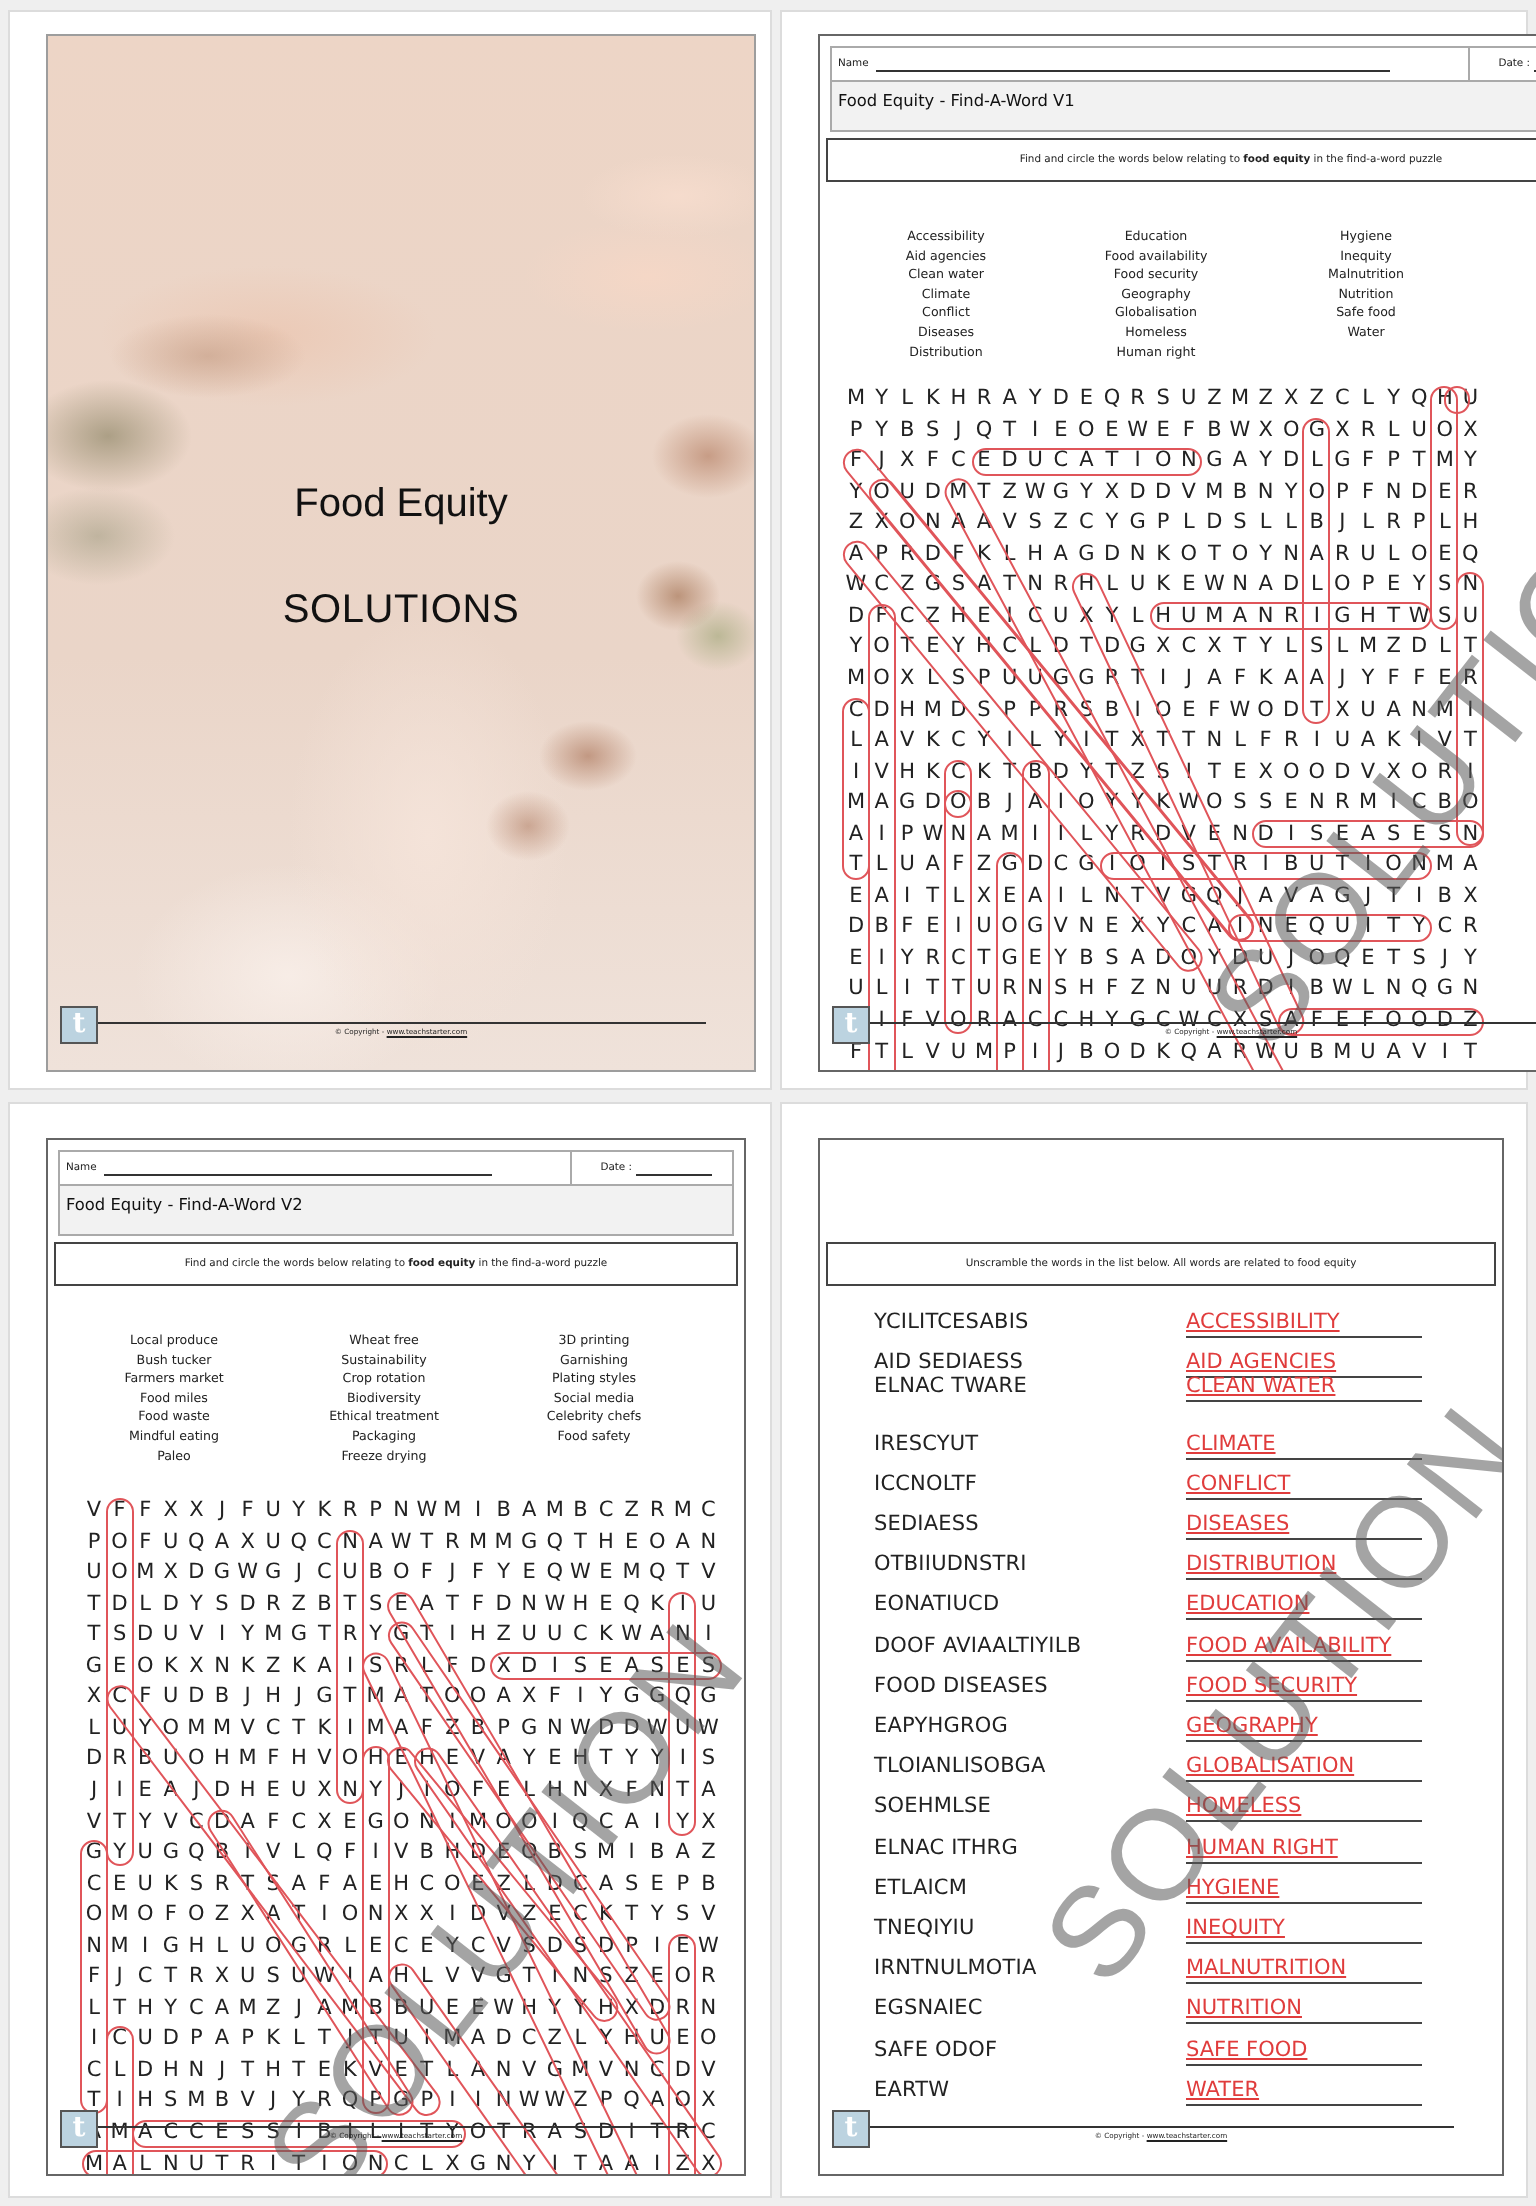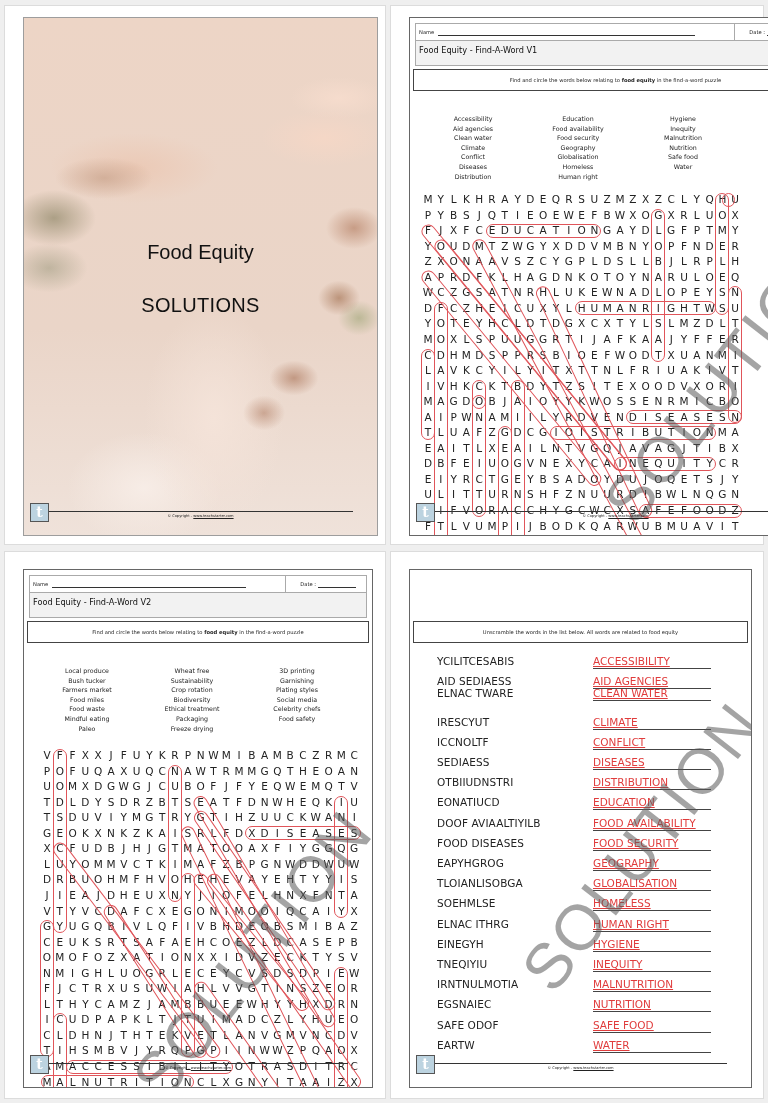--- a/index.html
+++ b/index.html
@@ -1537,7 +1537,7 @@
           <span class="a">HUMAN RIGHT</span>
         </div>
         <div class="srow" style="top: 282.8px;">
-          <span class="q">EINEGYH</span>
+          <span class="q">ETLAICM</span>
           <span class="aline"></span>
           <span class="a">HYGIENE</span>
         </div>

